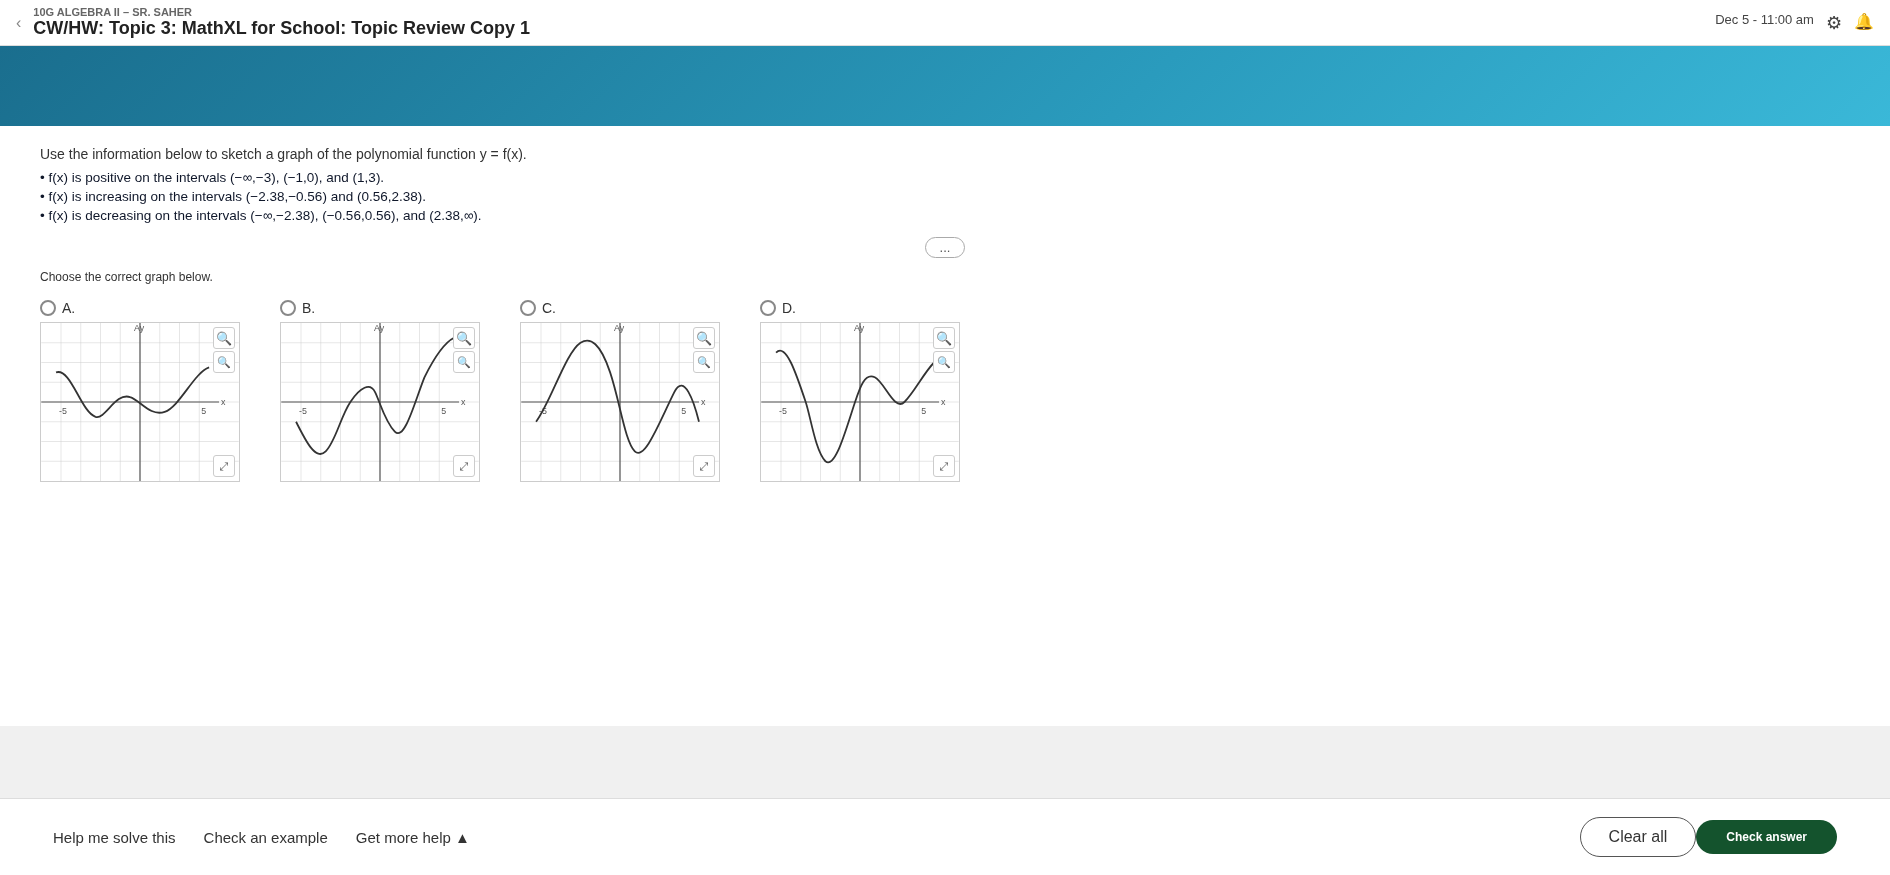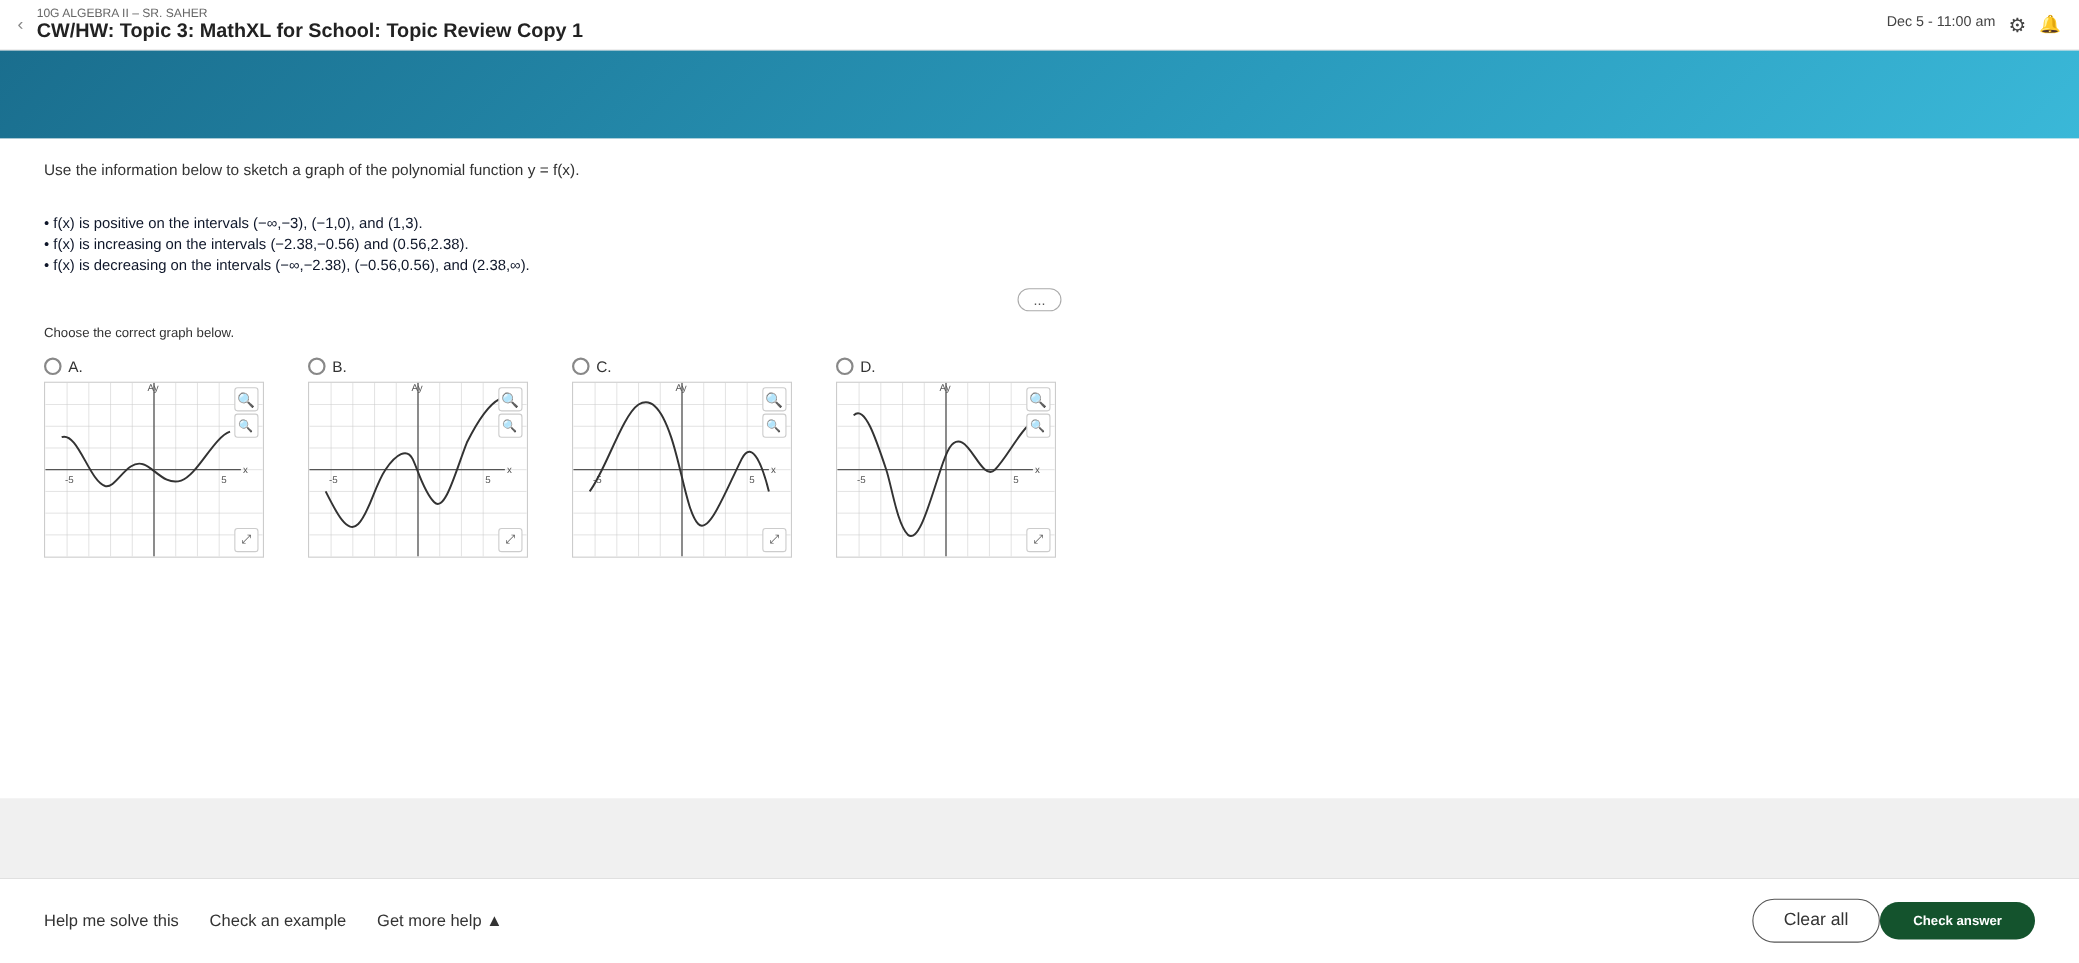--- a/index.html
+++ b/index.html
@@ -10,7 +10,7 @@
       padding: 6px 16px; background: #fff; border-bottom: 1px solid #ddd;
     }
     .top-bar-left { display: flex; flex-direction: column; }
-    .top-bar-course { font-size: 11px; color: #666; }
+    .top-bar-course { font-size: 11px; color: #666; font-weight: bold; }
     .top-bar-title { font-size: 18px; font-weight: bold; color: #222; }
     .top-bar-right { display: flex; align-items: flex-start; gap: 12px; font-size: 13px; color: #444; }
     .back-arrow { color: #888; cursor: pointer; font-size: 16px; margin-right: 4px; }

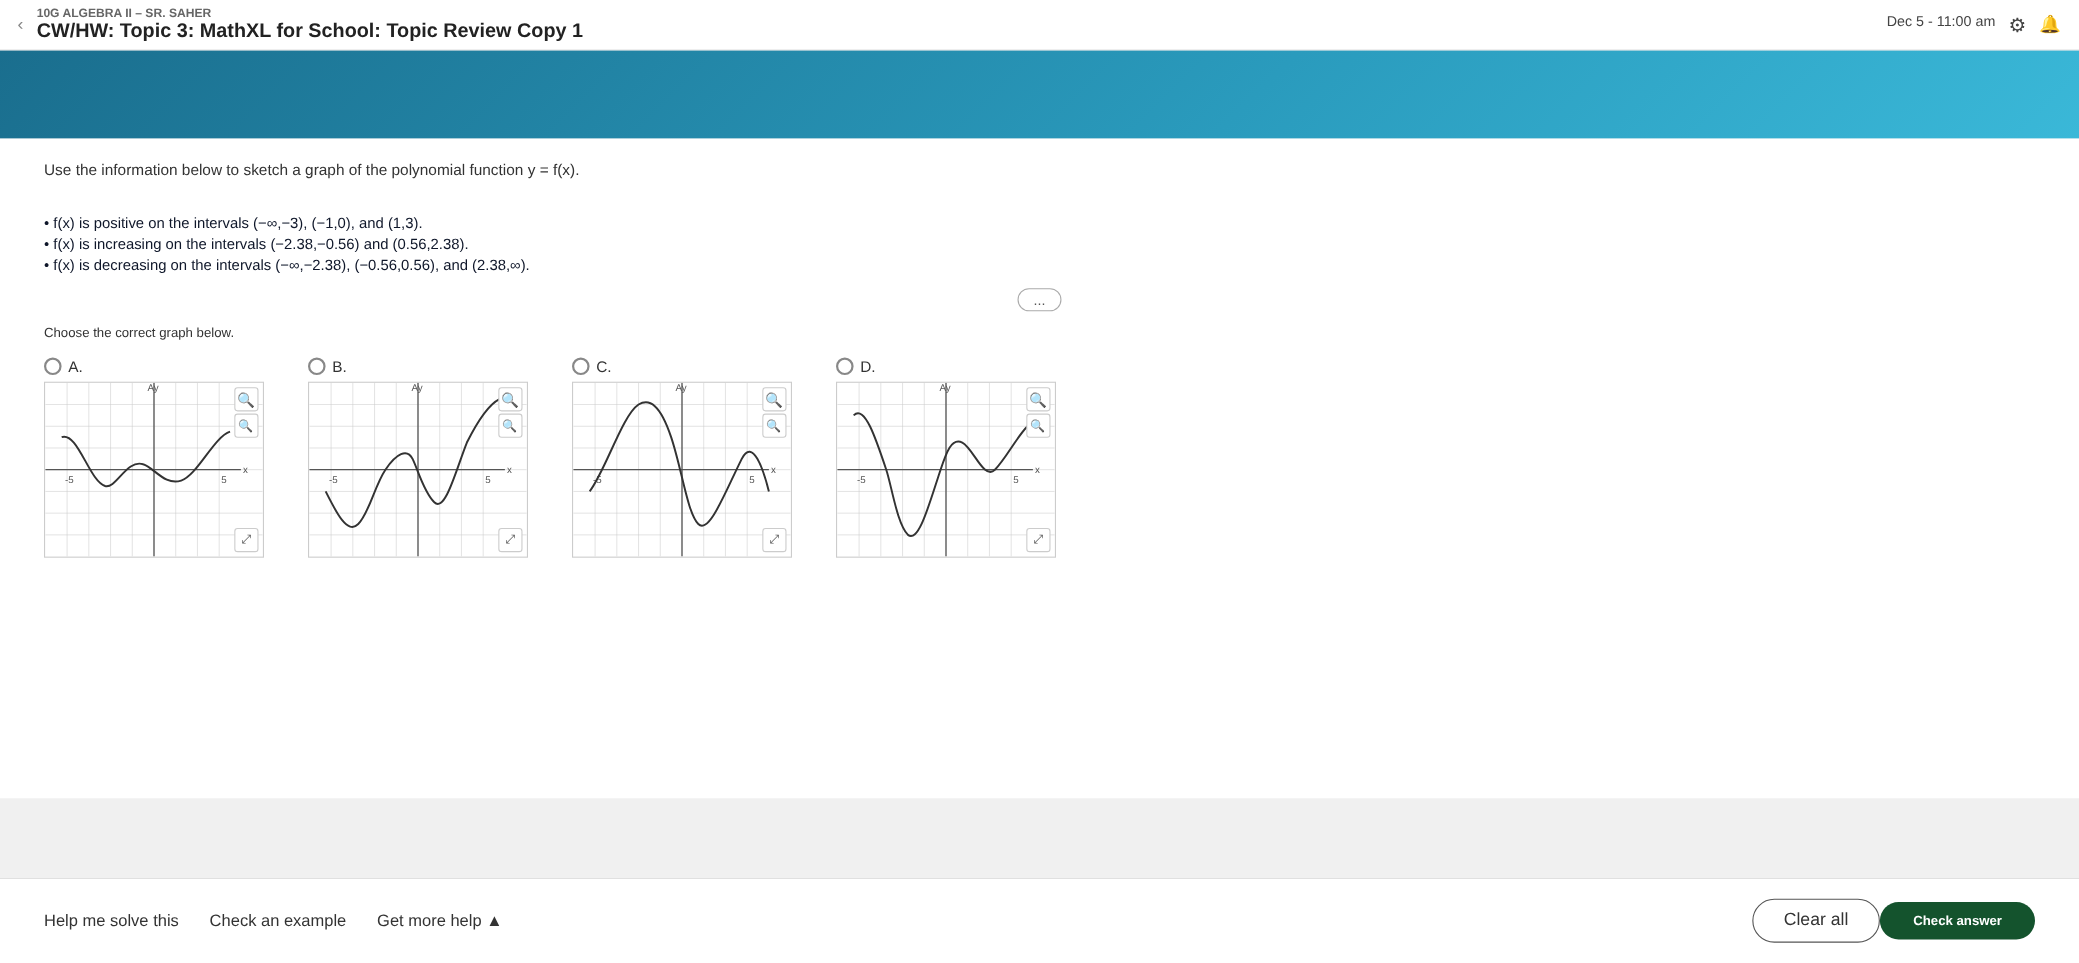--- a/index.html
+++ b/index.html
@@ -27,7 +27,7 @@
       min-height: 600px;
     }
 
-    .question-text { font-size: 14px; color: #333; margin-bottom: 31px; }
+    .question-text { font-size: 14px; color: #333; margin-bottom: 6px; }
 
     .bullet-list { list-style: none; padding: 0; margin-bottom: 10px; }
     .bullet-list li { padding: 2px 0; font-size: 13.5px; color: #0f172a; }

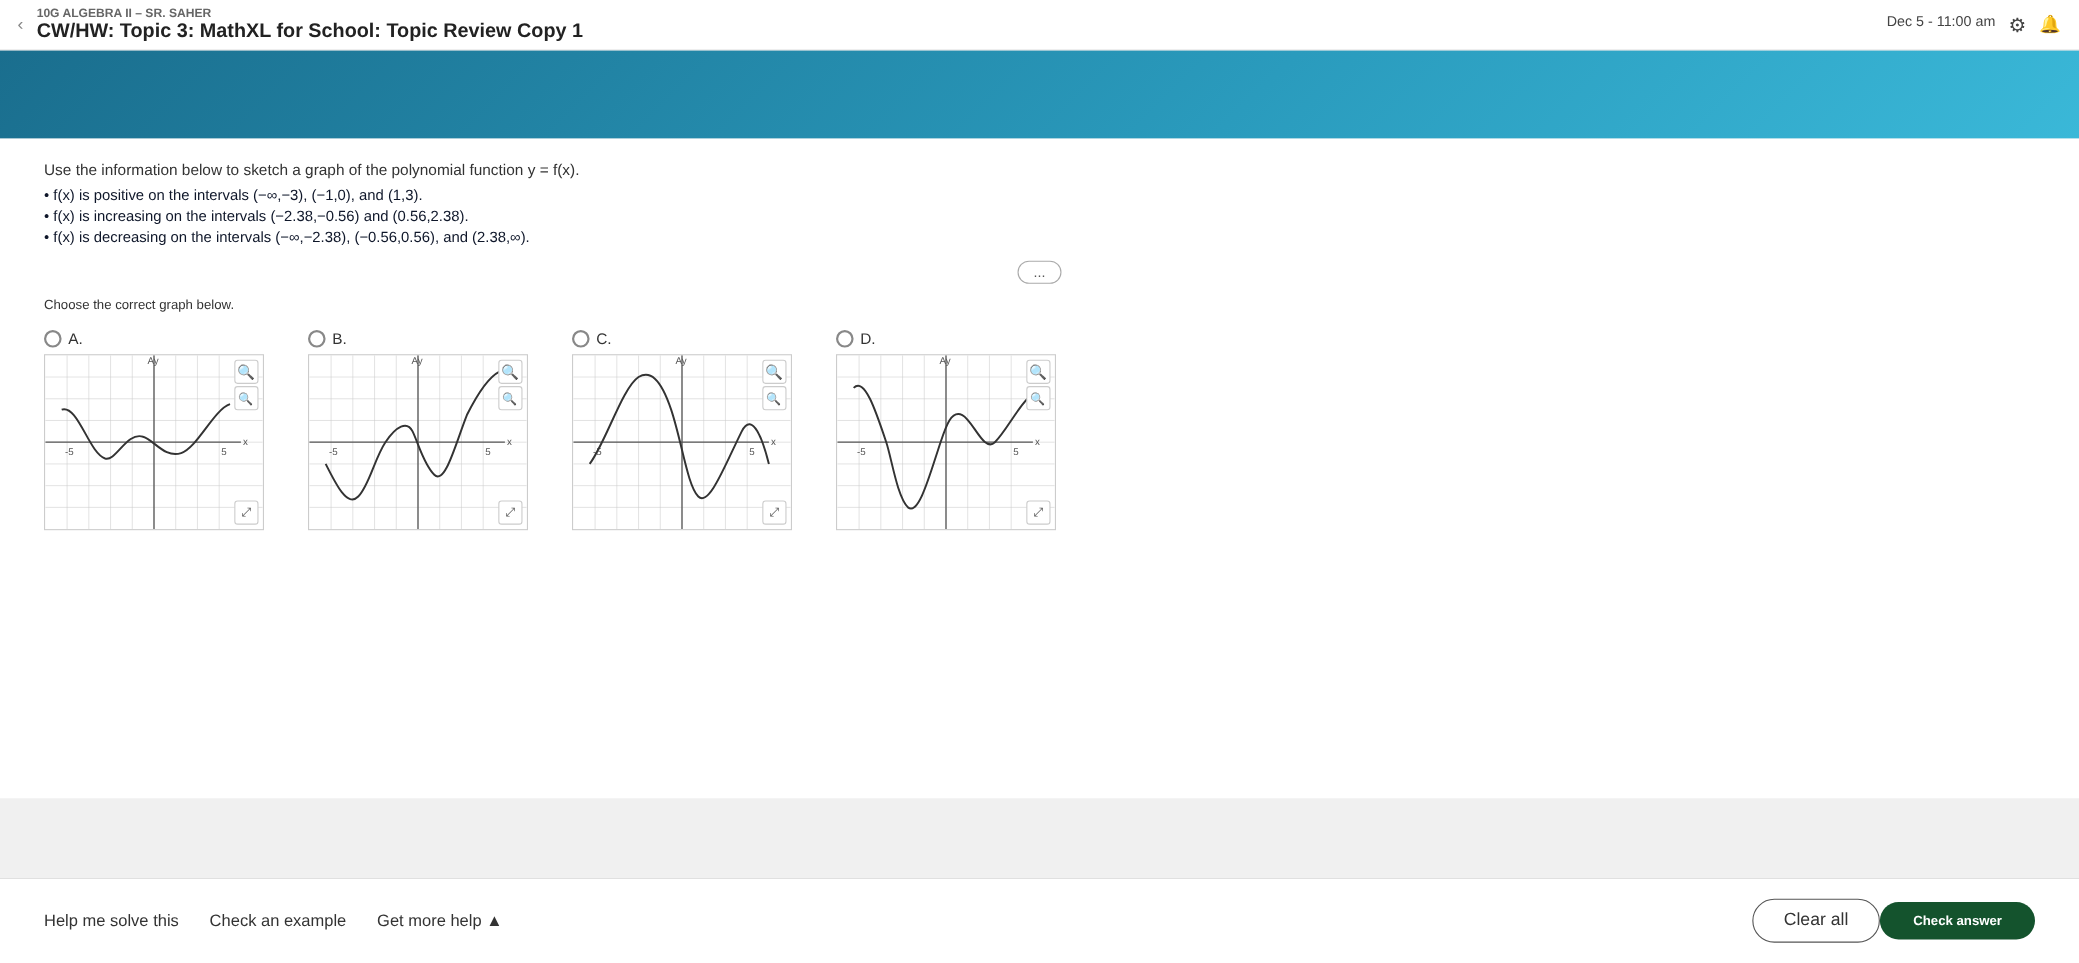--- a/index.html
+++ b/index.html
@@ -88,7 +88,7 @@
 
     .bottom-bar {
       display: flex; align-items: center; justify-content: space-between;
-      padding: 18px 40px; background: #fff; border-top: 1px solid #ddd;
+      padding: 18px 53px; background: #fff; border-top: 1px solid #ddd;
       position: fixed; bottom: 0; left: 0; right: 0; margin-top: 16px;
     }
     .bottom-bar-left { display: flex; gap: 28px; align-items: center; }

